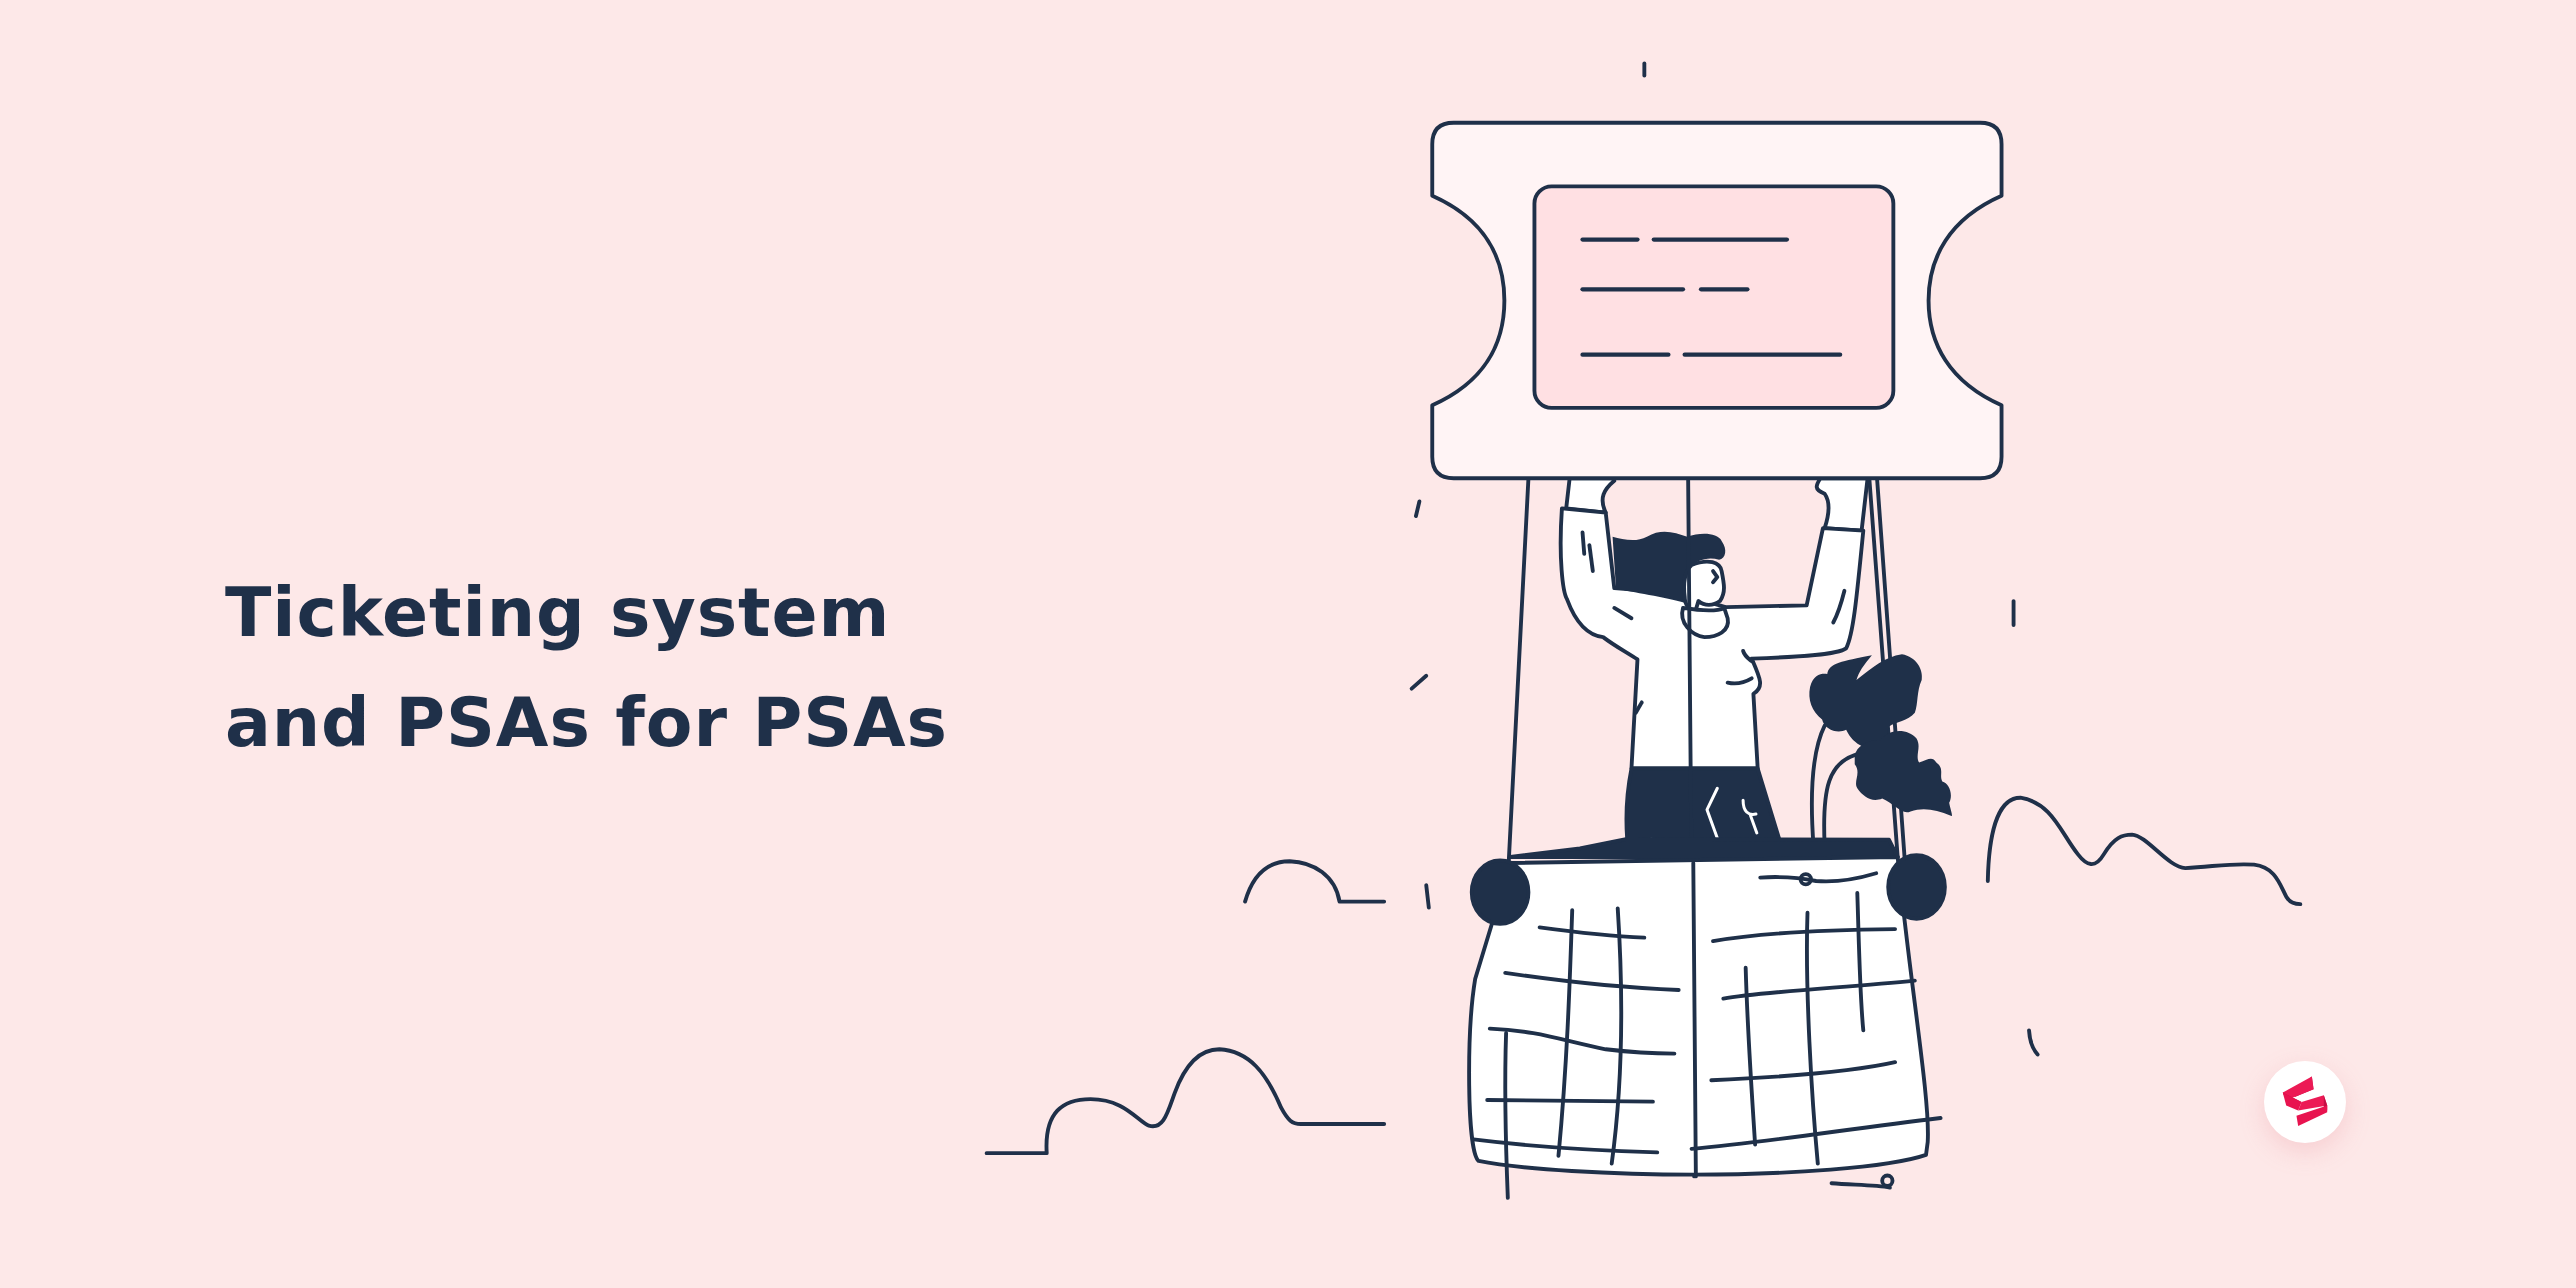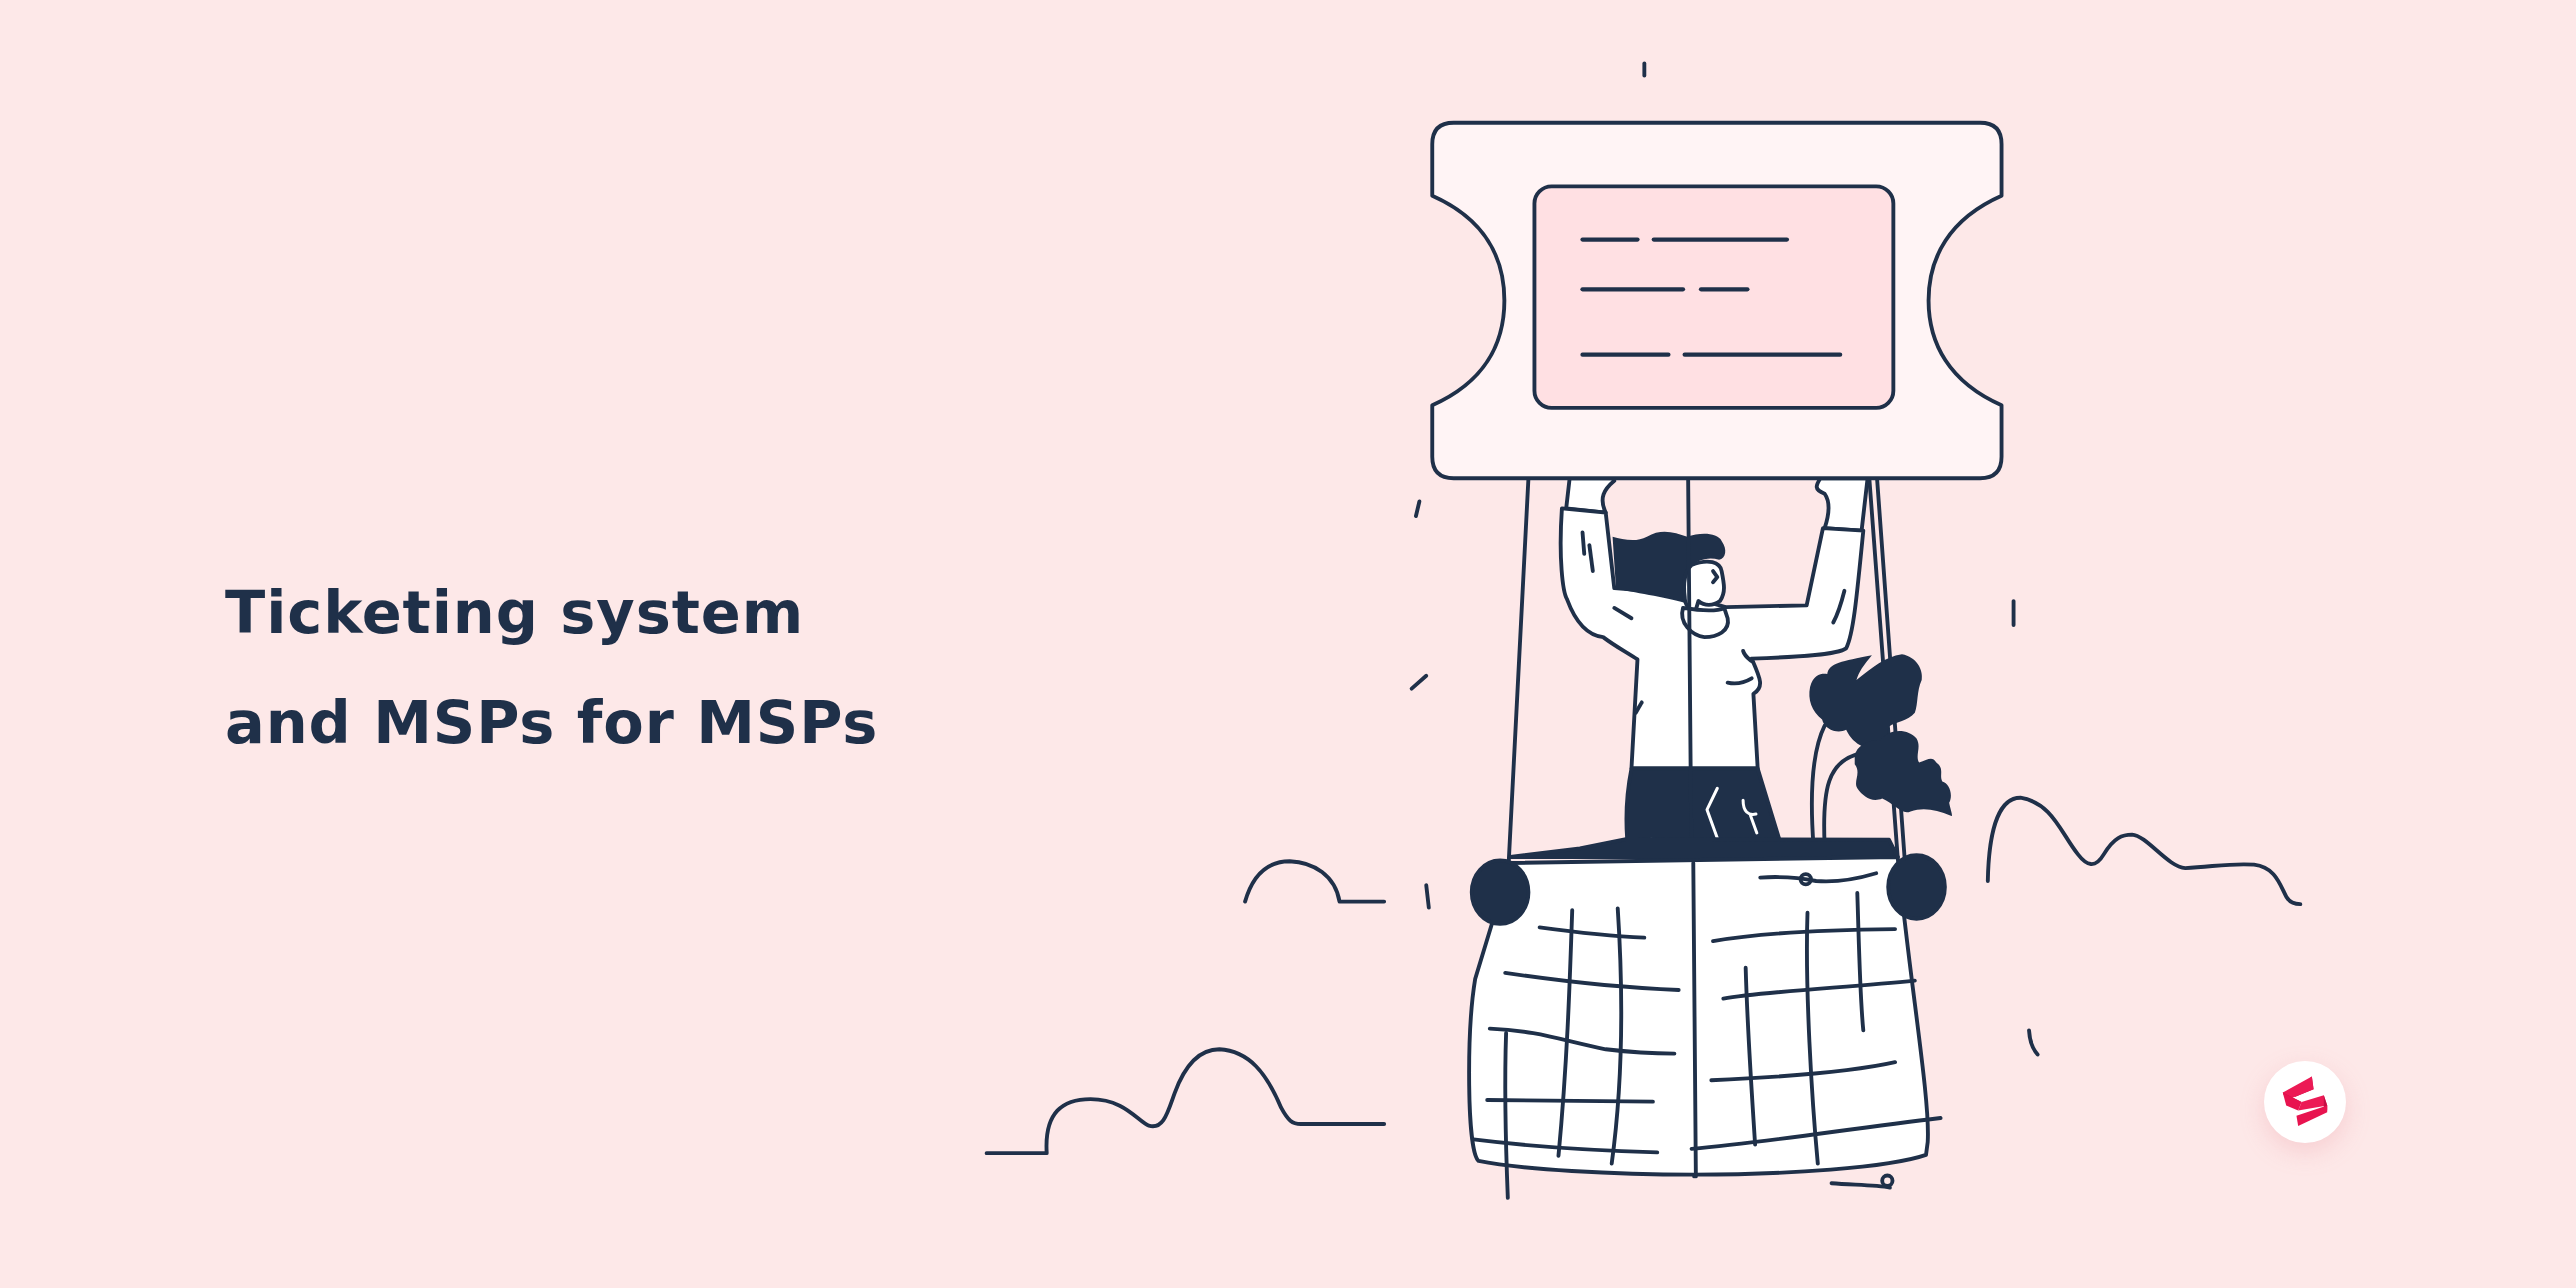--- a/index.html
+++ b/index.html
@@ -22,7 +22,7 @@
       color: #1f3049;
       font-family: "DejaVu Sans", sans-serif;
       font-weight: bold;
-      font-size: 59px;
+      font-size: 68px;
       line-height: 110px;
       letter-spacing: 0.9px;
       white-space: nowrap;

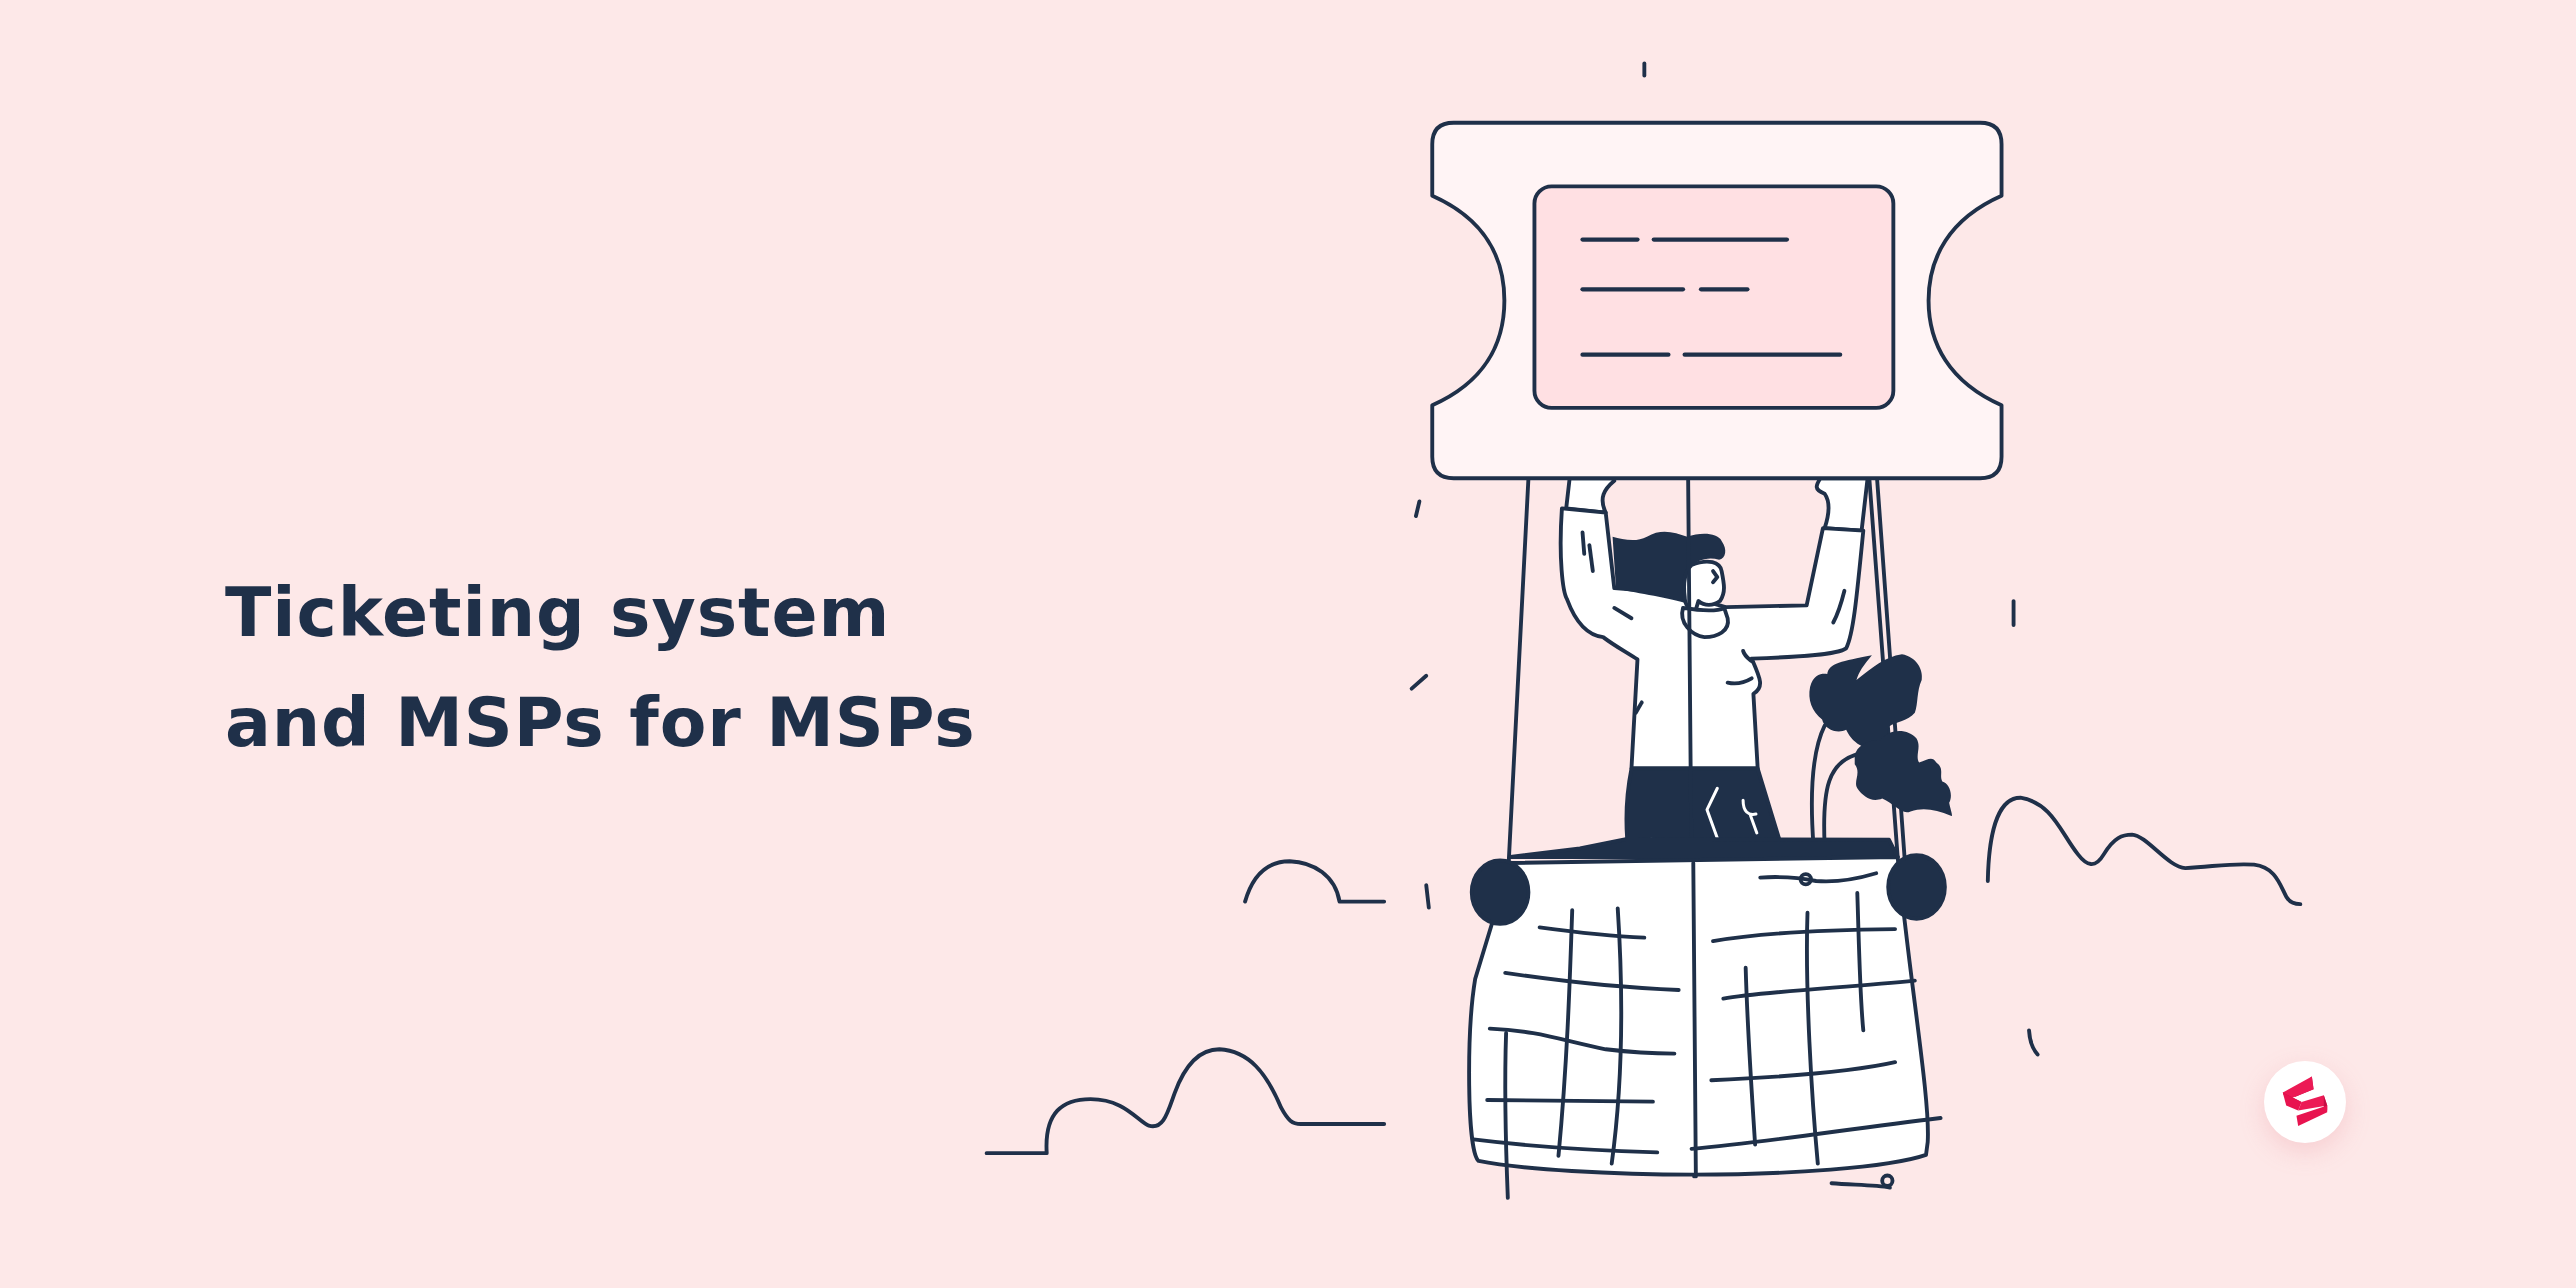--- a/index.html
+++ b/index.html
@@ -57,7 +57,7 @@
 
 <h1 class="hero-title">
   <span>Ticketing system</span>
-  <span>and MSPs for MSPs</span>
+  <span>and PSAs for PSAs</span>
 </h1>
 
 <svg class="illustration" viewBox="0 0 3000 1500" xmlns="http://www.w3.org/2000/svg" fill="none" stroke="#1f3049" stroke-width="4.5" stroke-linecap="round" stroke-linejoin="round">

